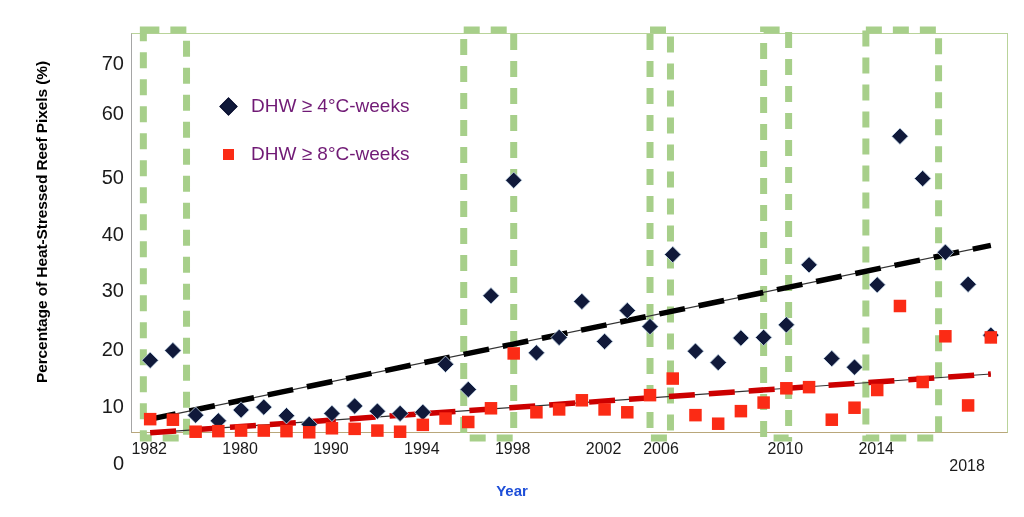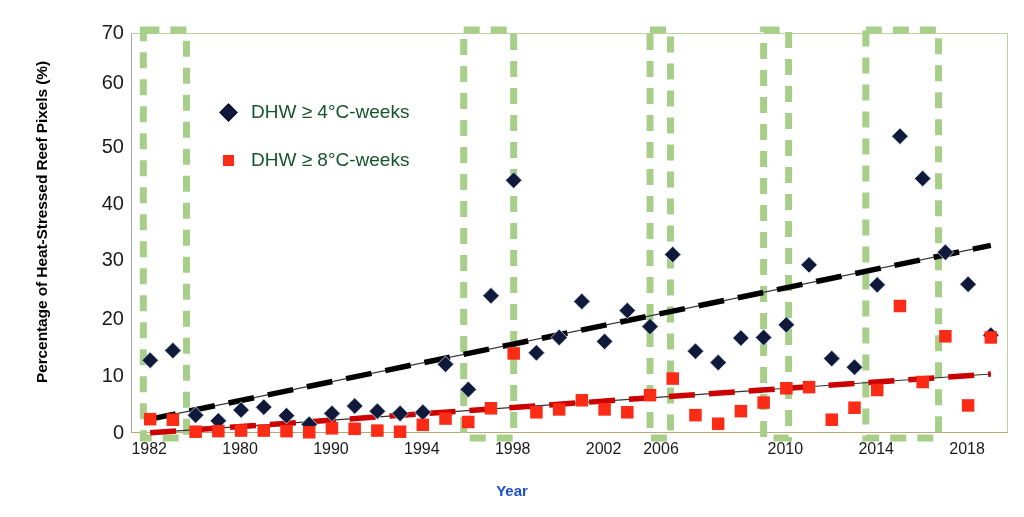--- a/index.html
+++ b/index.html
@@ -53,6 +53,7 @@
     font-size: 20px;
     color: #1a1a1a;
     line-height: 1;
+    margin-top: 31px;
   }
   #yticks {
     position: absolute;

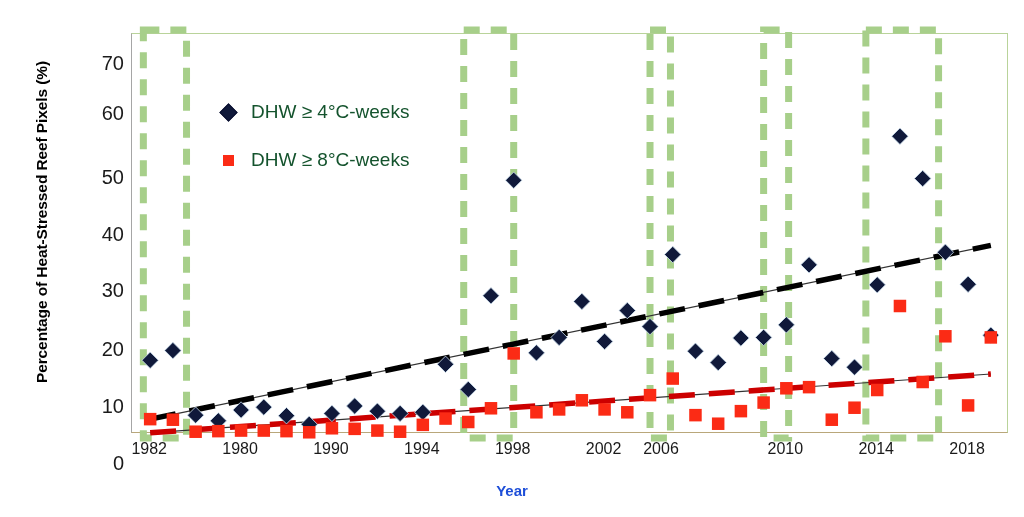--- a/index.html
+++ b/index.html
@@ -97,9 +97,9 @@
   #legend {
     position: absolute;
     left: 205px;
-    top: 88px;
+    top: 82px;
     font-size: 19px;
-    color: #14532d;
+    color: #701a75;
   }
   .legend-row {
     display: flex;

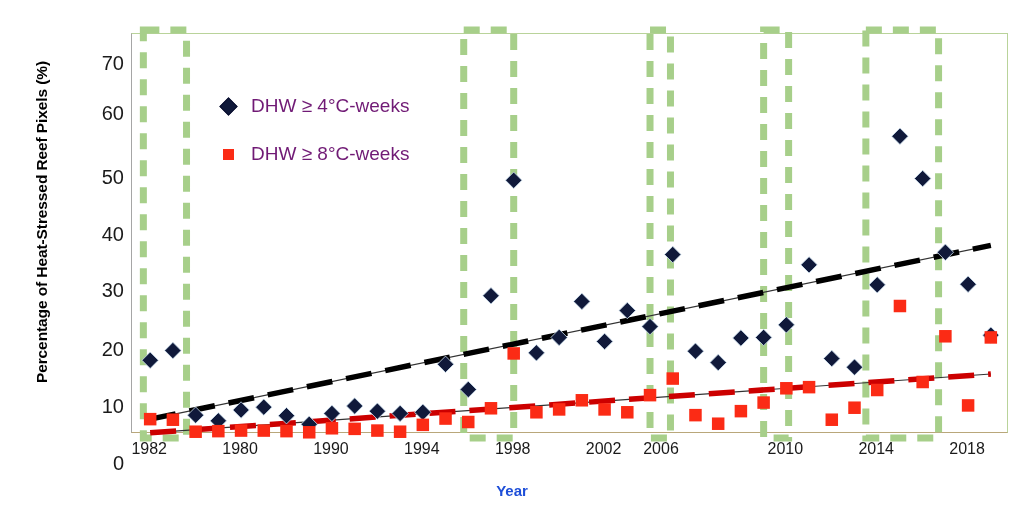--- a/index.html
+++ b/index.html
@@ -265,7 +265,7 @@
     <div class="xtick" style="left: 661px;">2006</div>
     <div class="xtick" style="left: 785.342px;">2010</div>
     <div class="xtick" style="left: 876.223px;">2014</div>
-    <div class="xtick" style="left: 967.104px;">2018</div>
+    <div class="xtick" style="left: 967.104px; margin-top: 17px;">2018</div>
   </div>
 
 </body></html>

